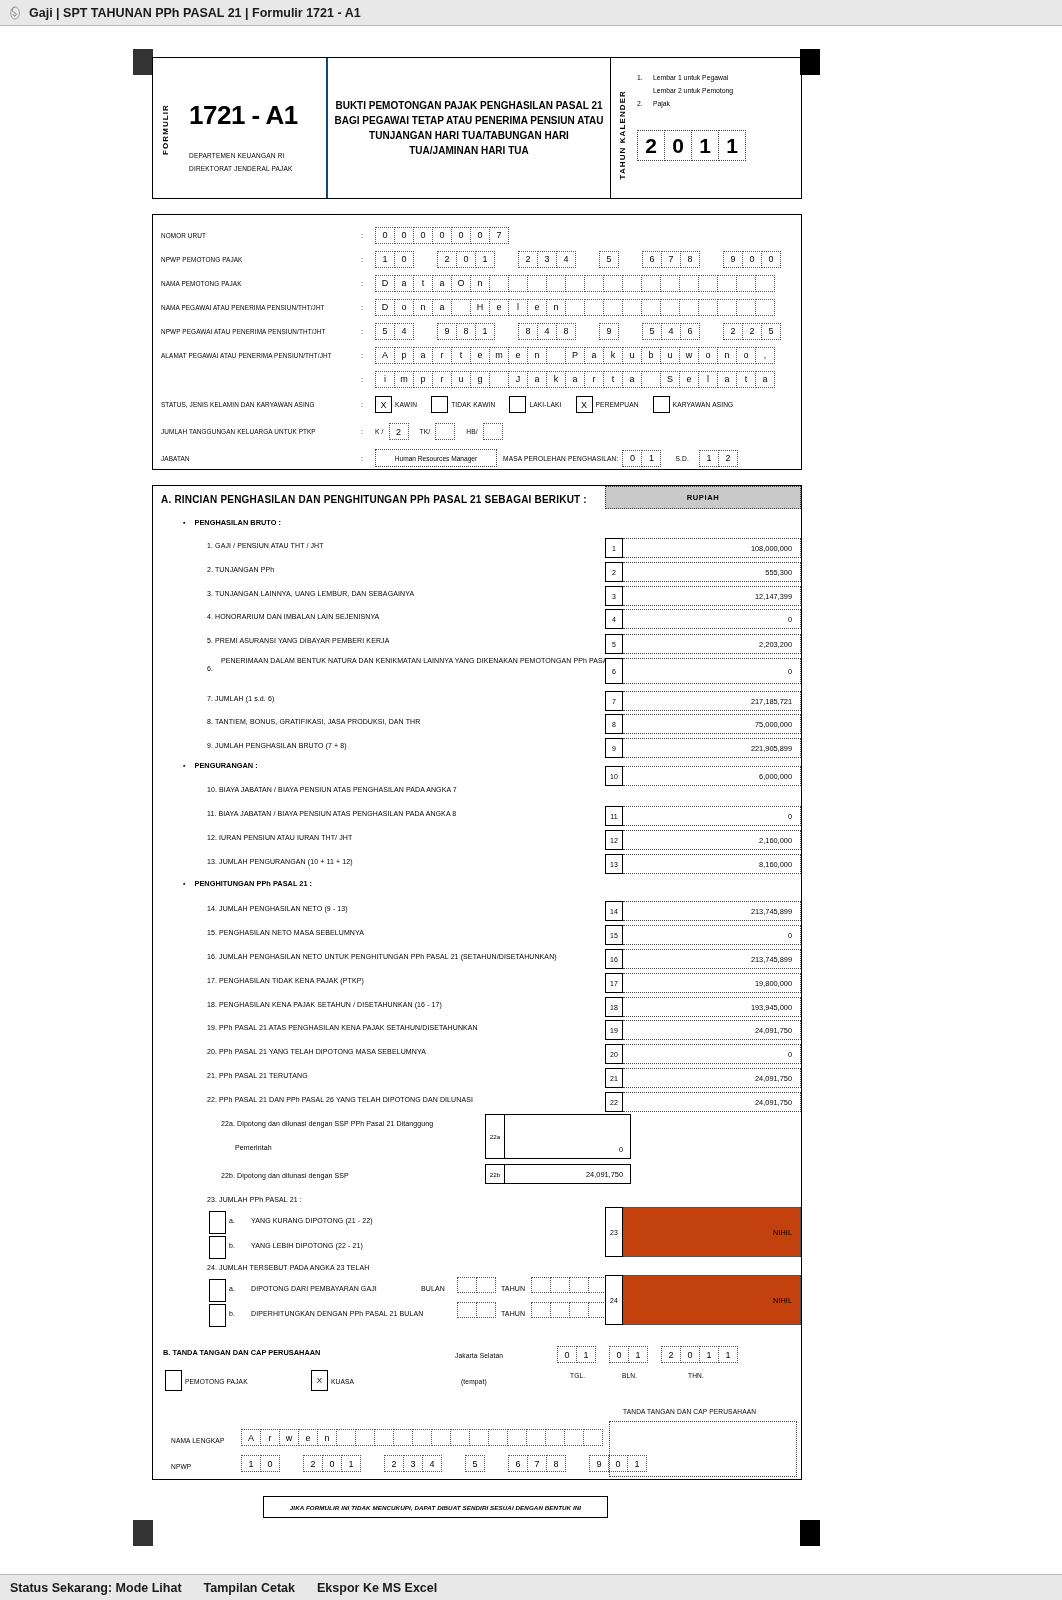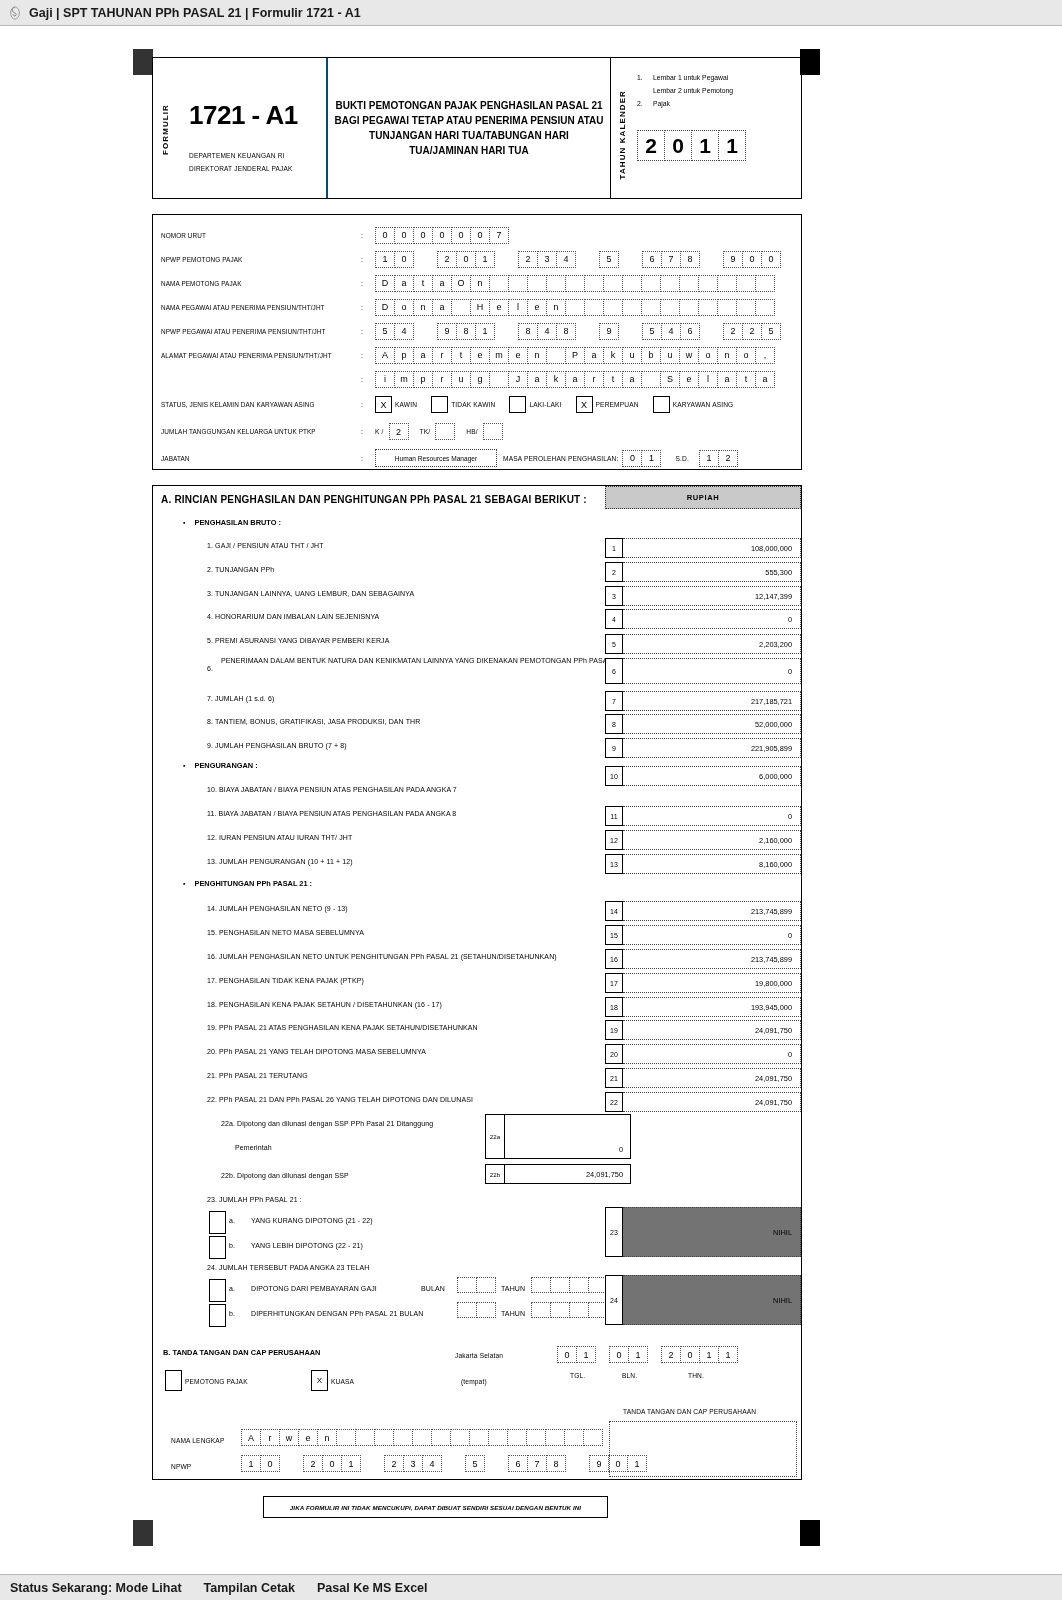--- a/index.html
+++ b/index.html
@@ -473,7 +473,7 @@
         <div class="itemtxt" style="left: 54px; top: 231px; width: 540px;">8.  TANTIEM, BONUS, GRATIFIKASI, JASA PRODUKSI, DAN THR</div>
         <div class="valrow" style="top: 228px;">
           <div class="valnum">8</div>
-          <div class="valbox">52,000,000</div>
+          <div class="valbox">75,000,000</div>
         </div>
         <div class="itemtxt" style="left: 54px; top: 255px; width: 540px;">9.  JUMLAH PENGHASILAN BRUTO (7 + 8)</div>
         <div class="valrow" style="top: 252px;">

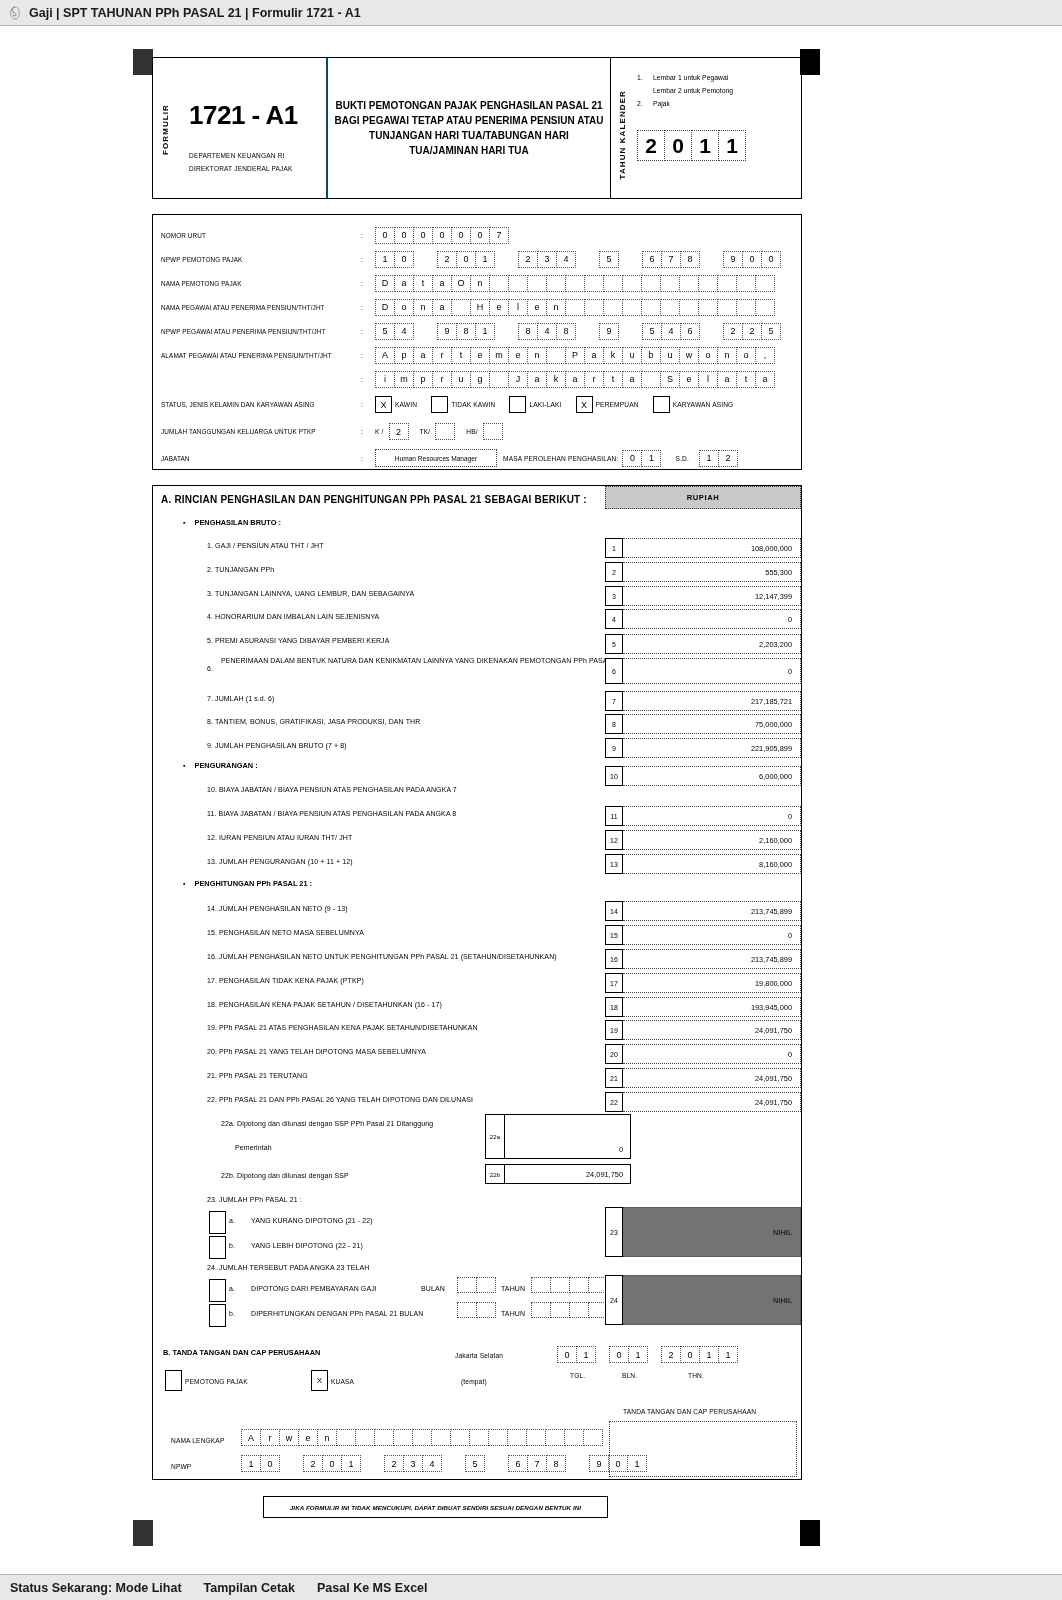--- a/index.html
+++ b/index.html
@@ -124,7 +124,7 @@
   .bigvalbox{
     position:absolute; border:1px dotted #444; border-left:none;
     display:flex;align-items:center;justify-content:flex-end;
-    font-size:7.4px; padding-right:8px; background:#737373;
+    font-size:7.4px; padding-right:8px; background:#c2410c;
   }
 
   

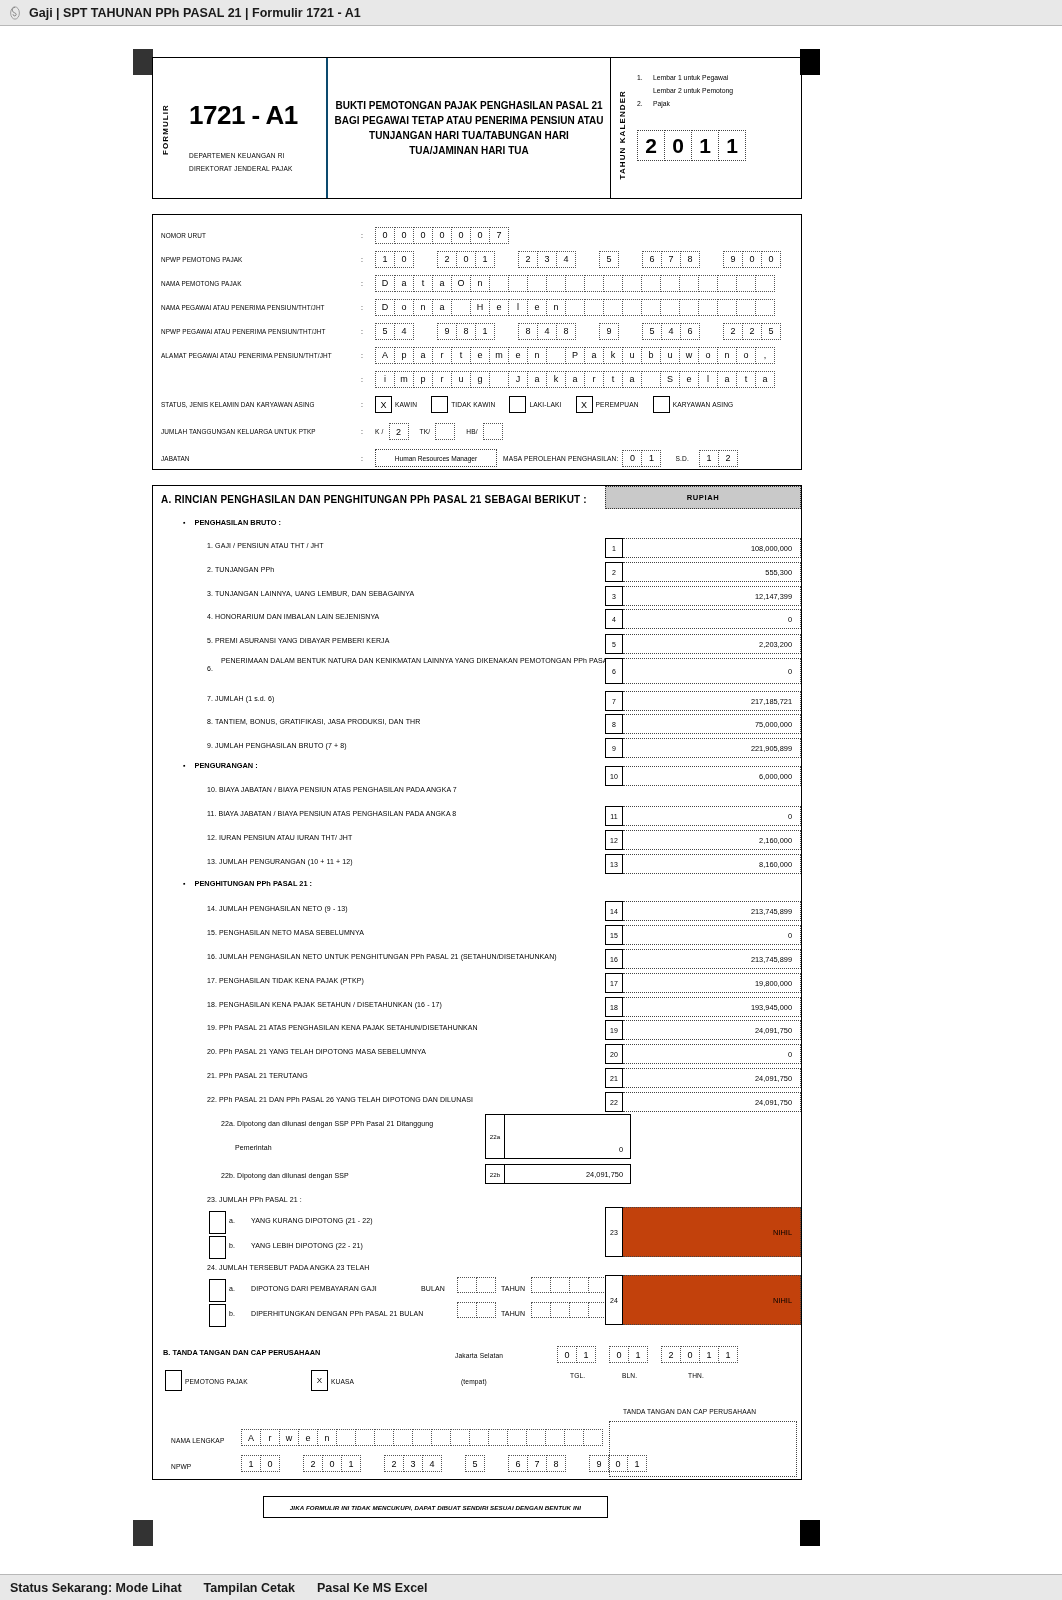--- a/index.html
+++ b/index.html
@@ -692,7 +692,7 @@
 <div id="statusbar">
   <span>Status Sekarang: Mode Lihat</span>
   <span class="sb-link">Tampilan Cetak</span>
-  <span class="sb-link">Pasal Ke MS Excel</span>
+  <span class="sb-link">Ekspor Ke MS Excel</span>
 </div>
 
 </body></html>

